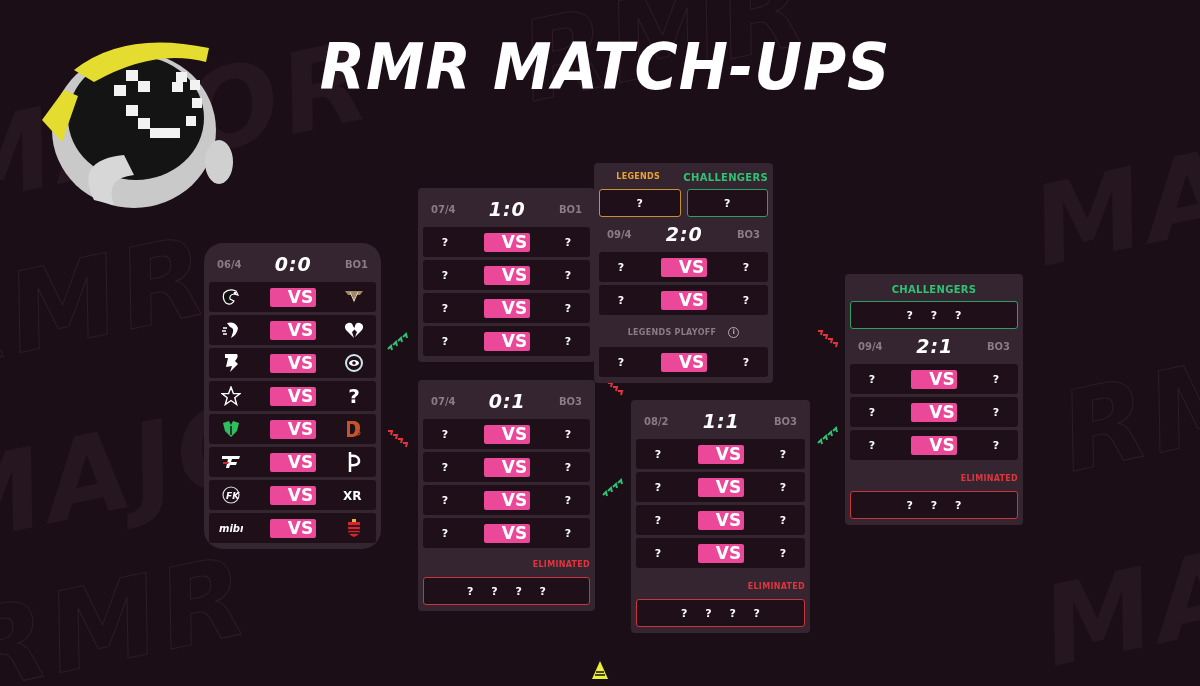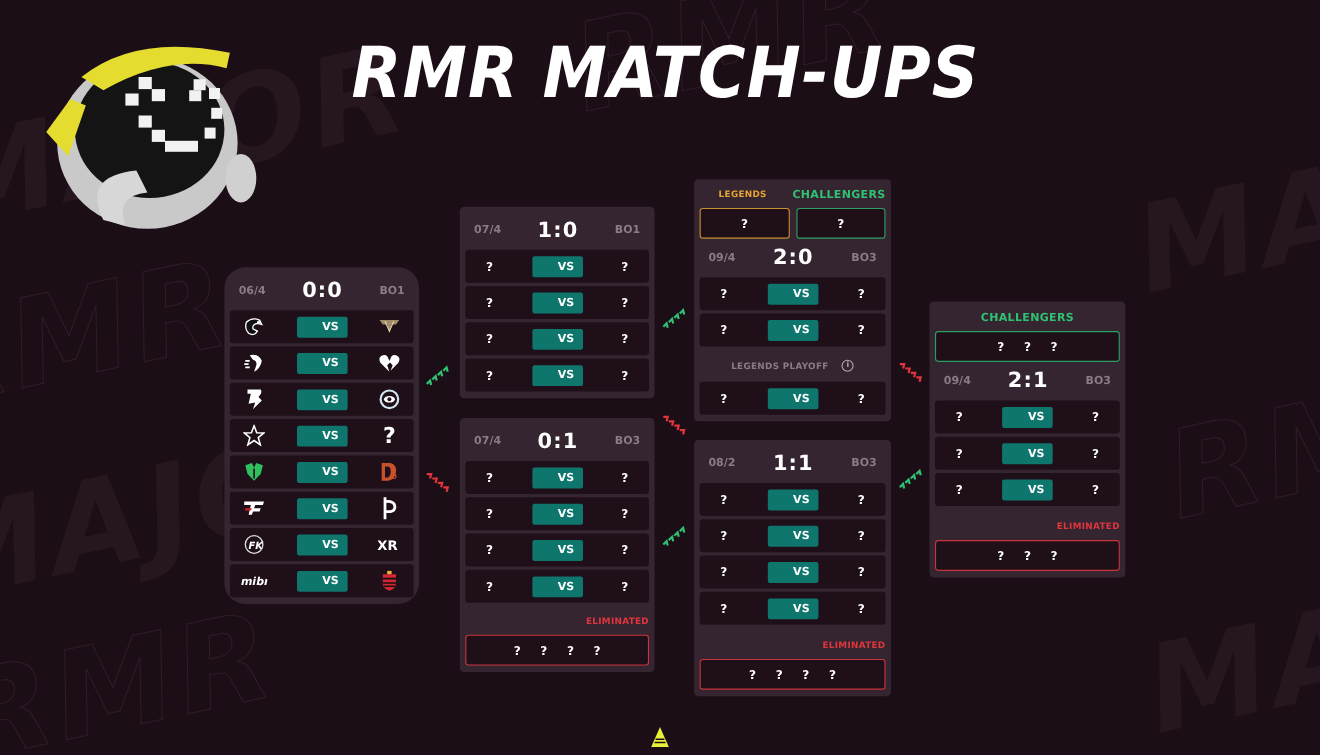--- a/index.html
+++ b/index.html
@@ -388,7 +388,7 @@
   </g>
 </svg>
 
-<div class="panel" style="left:631px; top:163px; width:179px;">
+<div class="panel" style="left:594px; top:163px; width:179px;">
   <div style="display:flex; gap:6px; margin-top:3px;">
     <div class="label-gold" style="flex:1;">LEGENDS</div>
     <div class="label-green" style="flex:1;">CHALLENGERS</div>

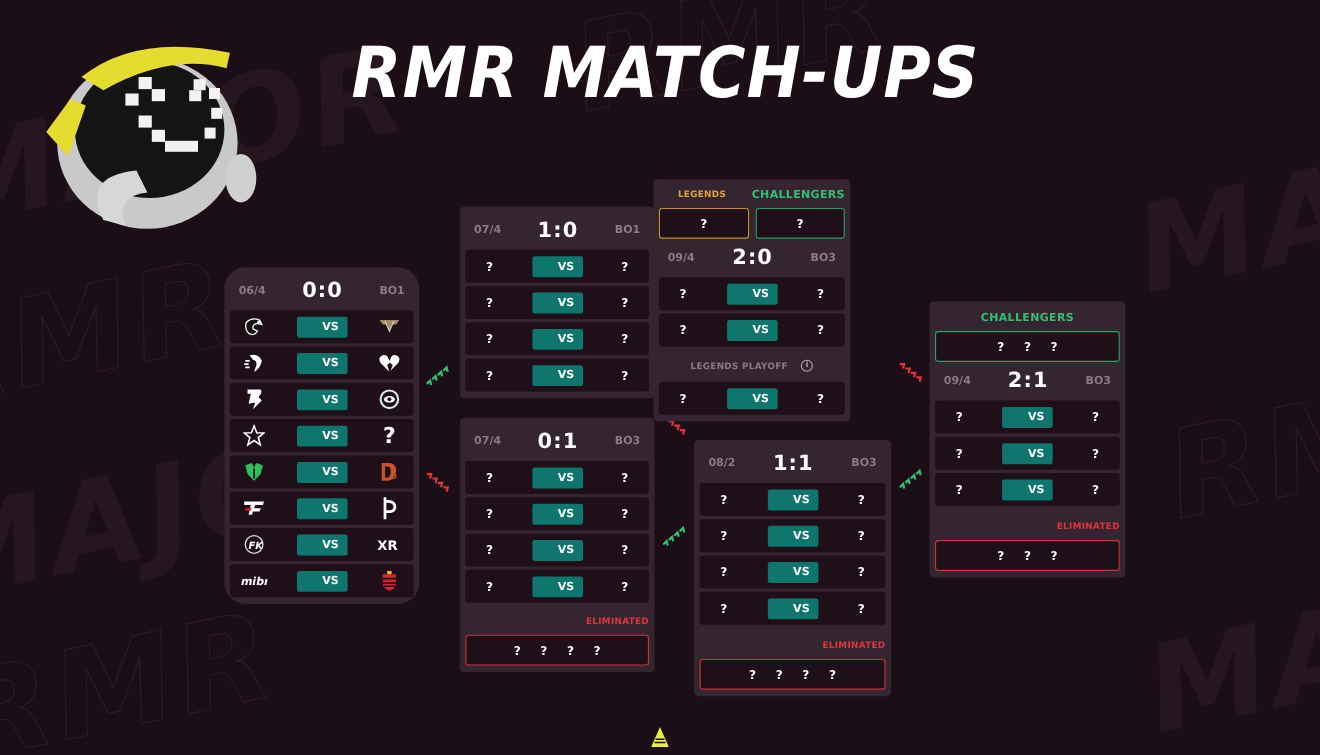--- a/index.html
+++ b/index.html
@@ -69,7 +69,7 @@
     font-size: 10px; font-weight: 700; color: #8b7b85;
   }
   .score {
-    font-size: 19px; font-weight: 900; color: #fff;
+    font-size: 19px; font-weight: 900; font-style: italic; color: #fff;
     letter-spacing: 1px;
   }
   .match {

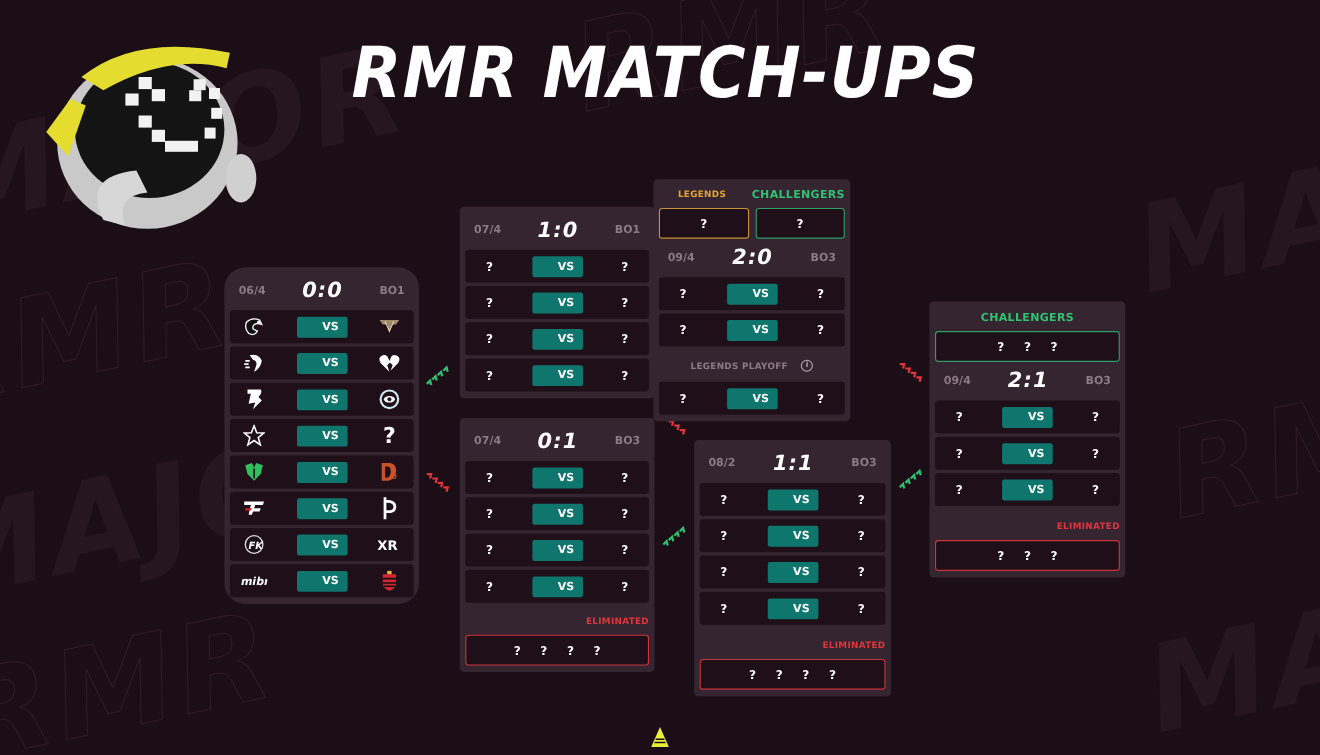--- a/index.html
+++ b/index.html
@@ -86,9 +86,9 @@
     display: flex; align-items: center; justify-content: center;
   }
   .vs {
-    width: 46px; height: 19px; background: #0f766e;
+    width: 46px; height: 19px; background: #ec4899;
     border-radius: 2px;
-    font-size: 10px; font-weight: 900; color: #fff;
+    font-size: 17px; font-weight: 900; color: #fff;
     display: flex; align-items: center; justify-content: center; padding-left: 16px;
   }
   .label-red { color: #e0353d; font-size: 8px; font-weight: 900; text-align: right; letter-spacing: 0.3px; }

